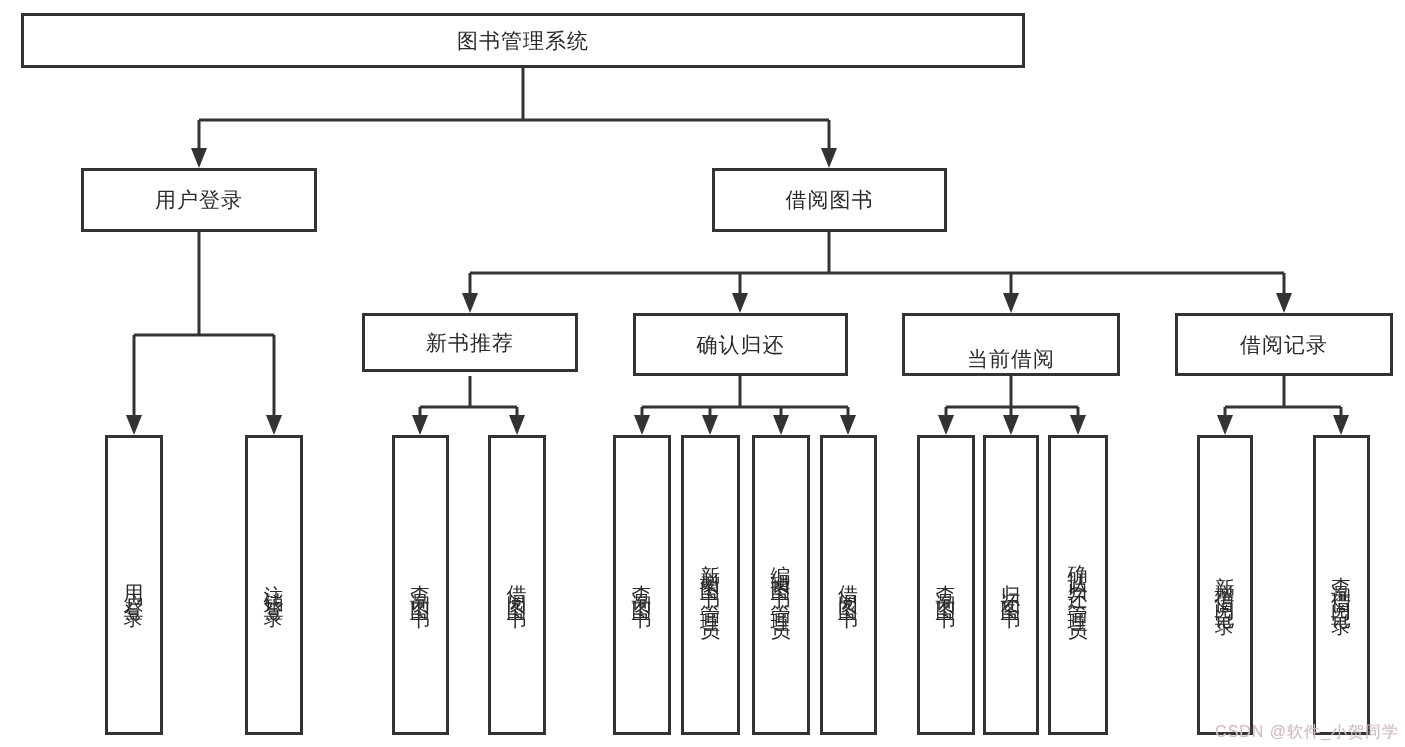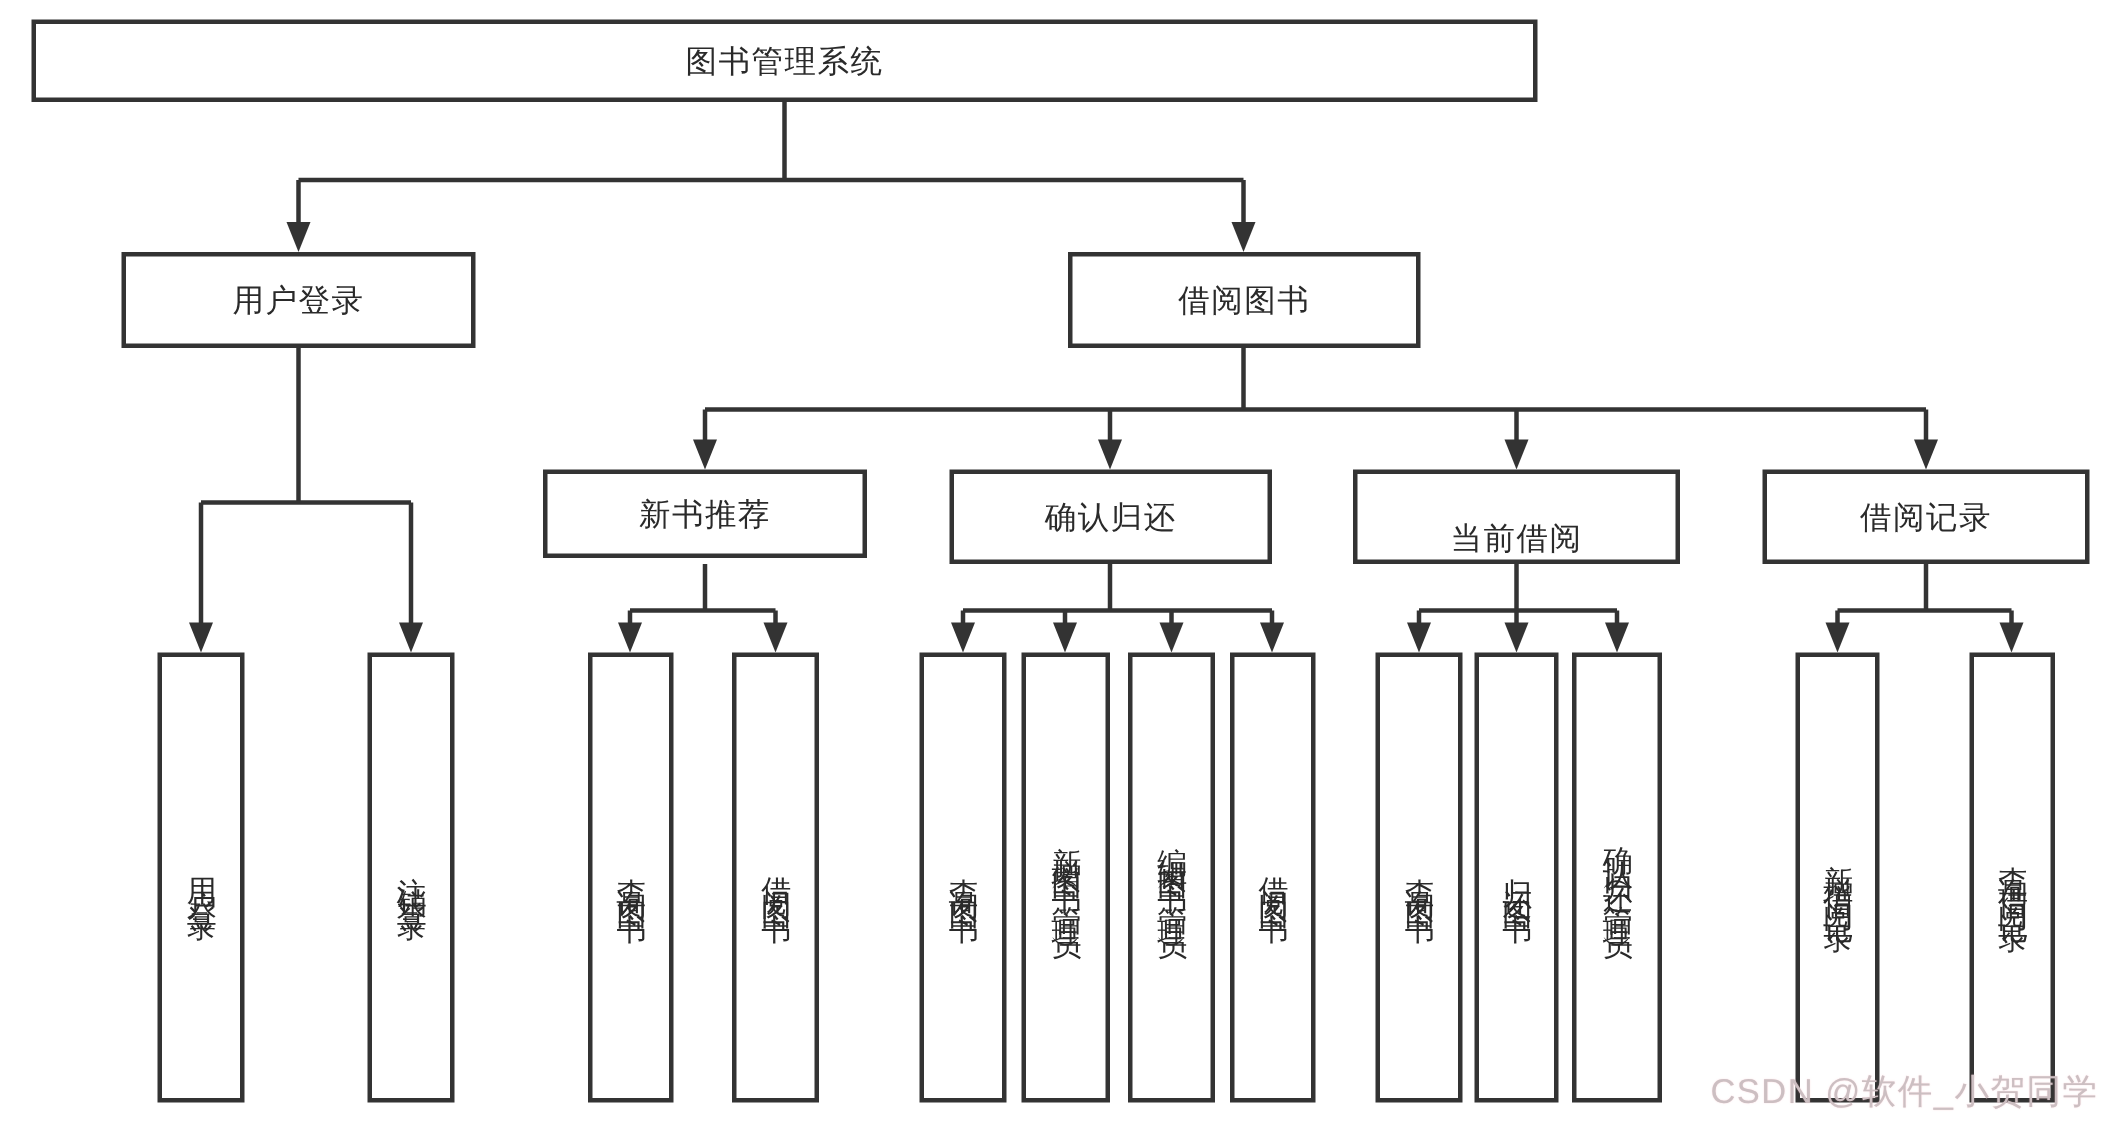--- a/index.html
+++ b/index.html
@@ -63,7 +63,7 @@
     position:absolute;
     right:6px;bottom:4px;
     z-index:3;
-    font-size:23px;
+    font-size:16px;
     letter-spacing:1px;
     color:var(--wm);
     text-shadow:0 0 1px rgba(244,180,190,0.55);

